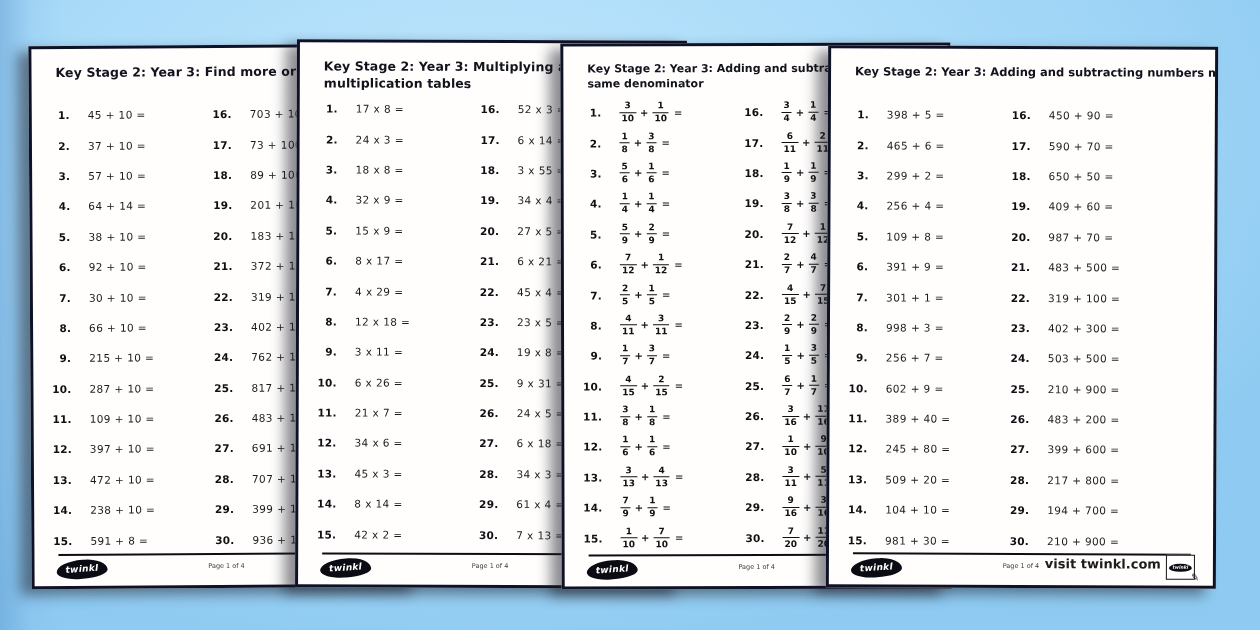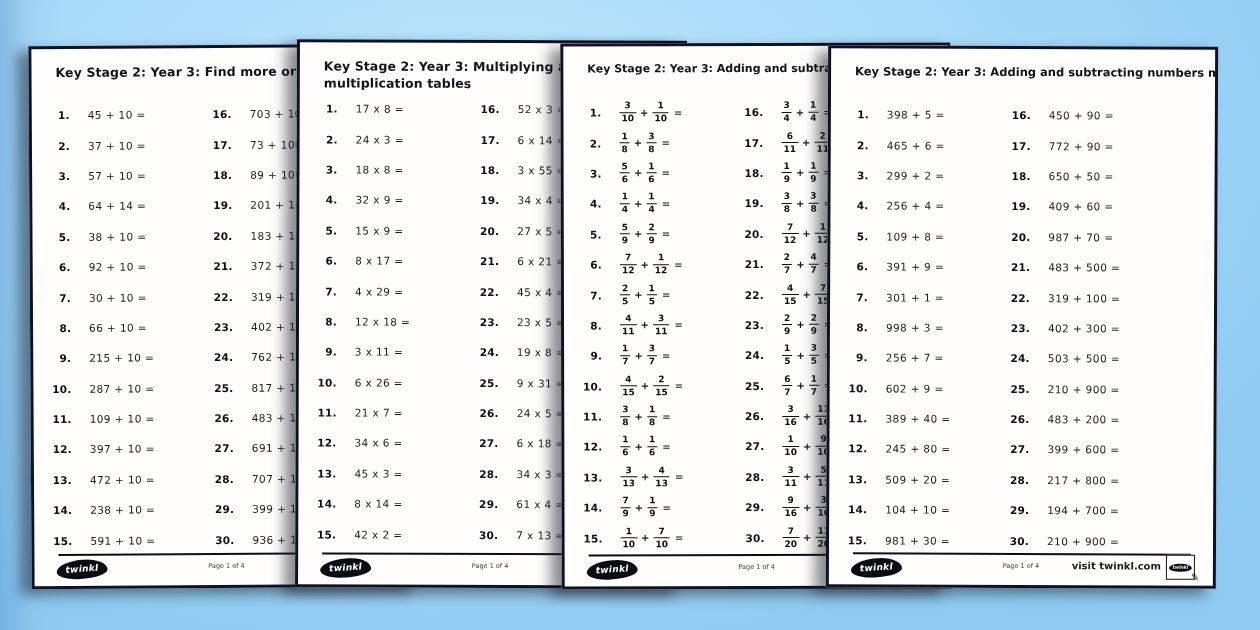--- a/index.html
+++ b/index.html
@@ -328,6 +328,7 @@
     <div class="page page3">
       <div class="title">
         <div class="tline">Key Stage 2: Year 3: Adding and subtracting fractions</div>
+        <div class="tline">same denominator</div>
       </div>
       <div class="col col-left">
         <div class="row">

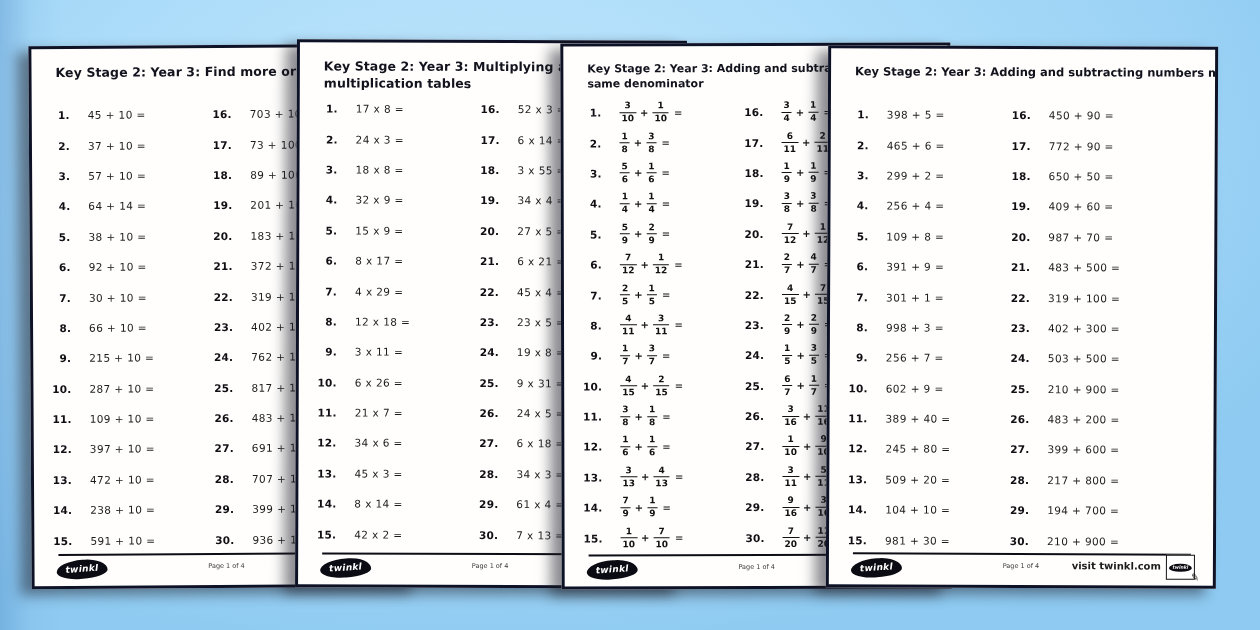--- a/index.html
+++ b/index.html
@@ -861,7 +861,7 @@
         </div>
         <div class="row">
           <div class="num">17.</div>
-          <div class="expr">772 + 90 =</div>
+          <div class="expr">590 + 70 =</div>
         </div>
         <div class="row">
           <div class="num">18.</div>

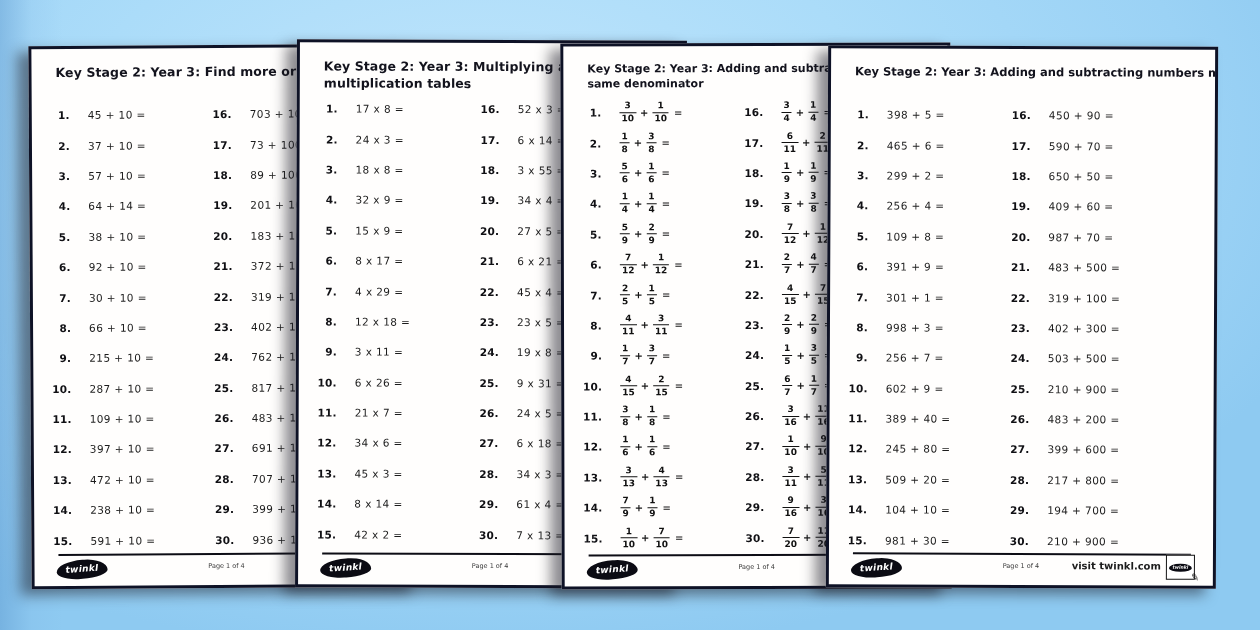--- a/index.html
+++ b/index.html
@@ -123,7 +123,7 @@
         </div>
         <div class="row">
           <div class="num">15.</div>
-          <div class="expr">591 + 10 =</div>
+          <div class="expr">591 + 8 =</div>
         </div>
       </div>
       <div class="col col-right">

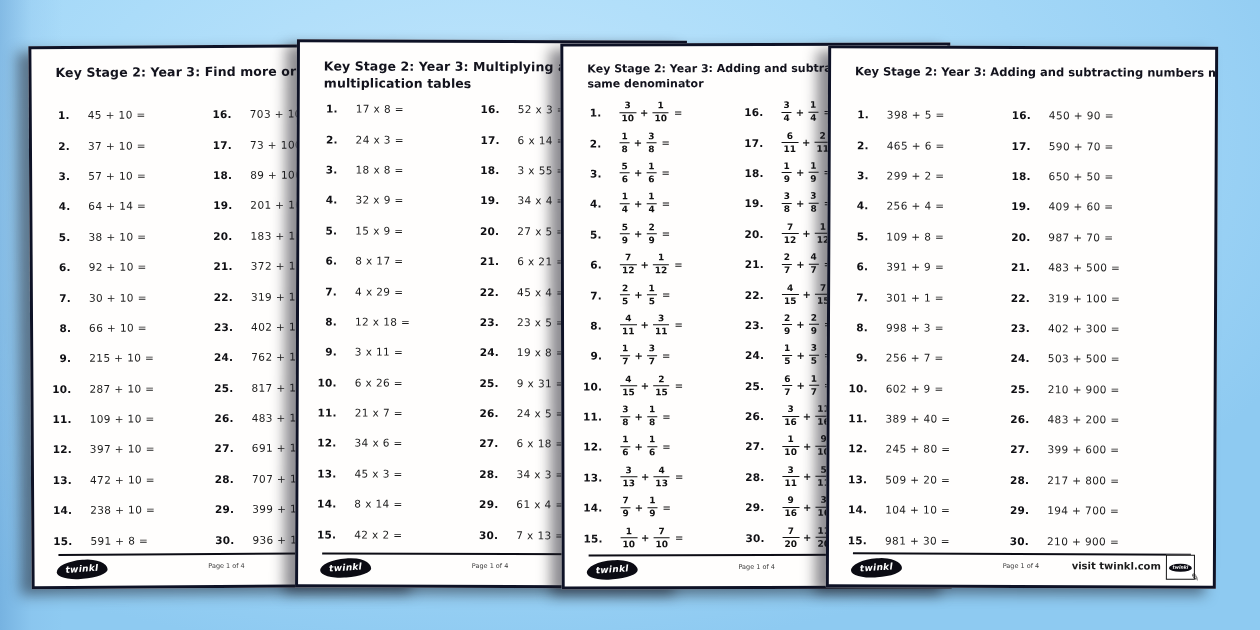--- a/index.html
+++ b/index.html
@@ -49,7 +49,7 @@
     border-radius:54% 46% 52% 48%/58% 62% 42% 46%;transform:rotate(-4deg);letter-spacing:.3px
   }
   .plabel{position:absolute;left:0;width:100%;text-align:center;bottom:15px;font-size:6.5px;color:#3a3a3a}
-  .visit{position:absolute;right:52px;bottom:14px;font-size:10px;font-weight:bold;color:#1c1c1c}
+  .visit{position:absolute;right:52px;bottom:14px;font-size:13px;font-weight:bold;color:#1c1c1c}
   .badge{position:absolute;right:18px;bottom:6px;width:27px;height:23px;border:1.5px solid #111;background:#fff;
     display:flex;align-items:center;justify-content:center}
   .bblob{background:#0b0b13;color:#fff;font-weight:bold;font-size:4.5px;font-style:italic;

